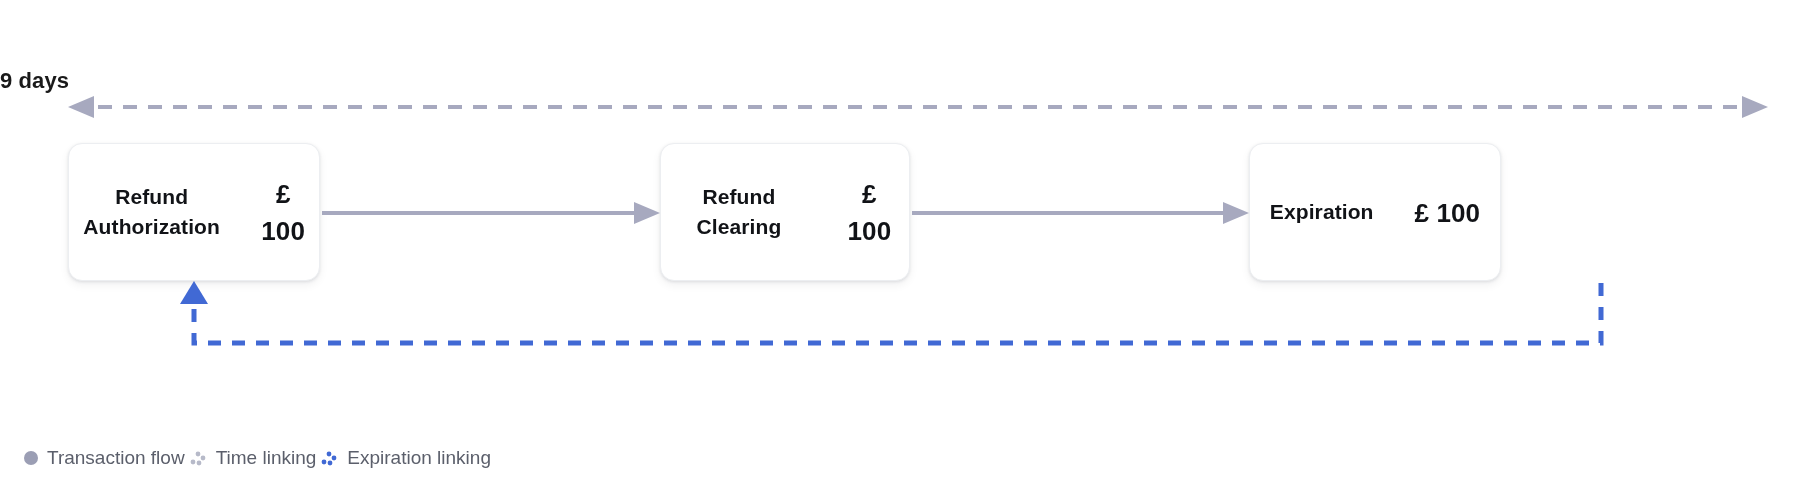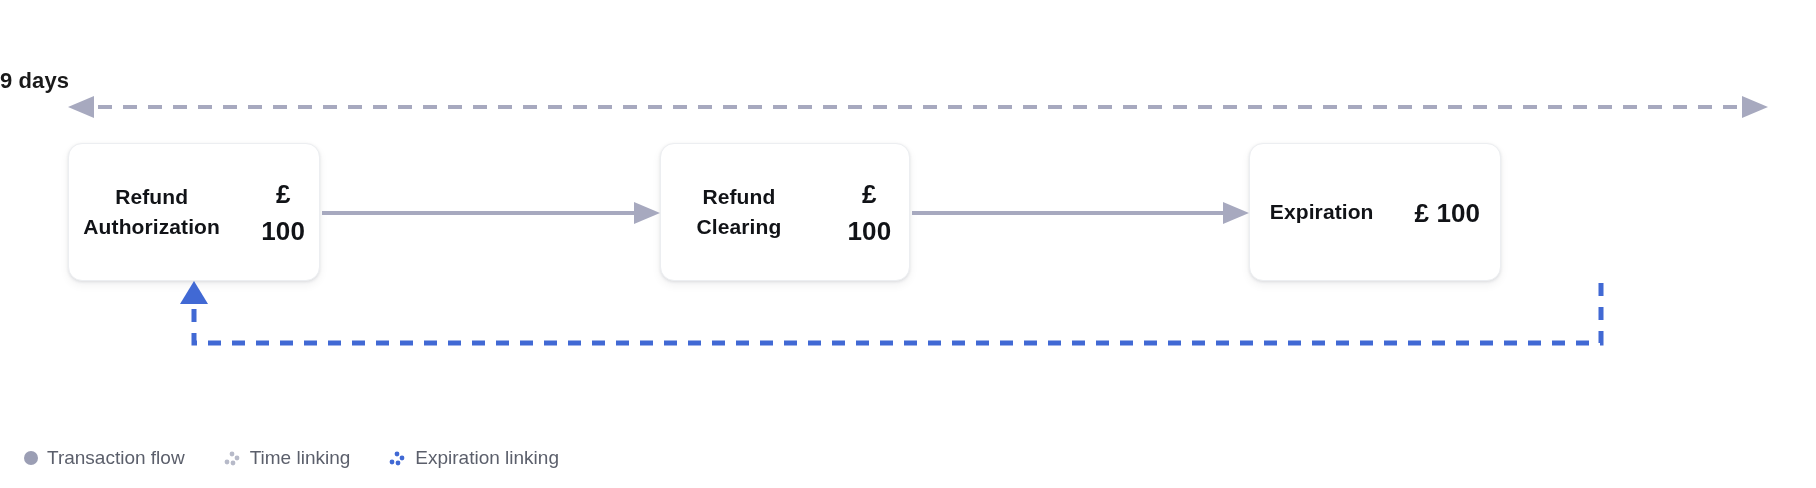--- a/index.html
+++ b/index.html
@@ -88,7 +88,7 @@
     top: 448px;
     display: flex;
     align-items: center;
-    gap: 38px;
+    gap: 4px;
   }
   .legend-item {
     display: flex;

